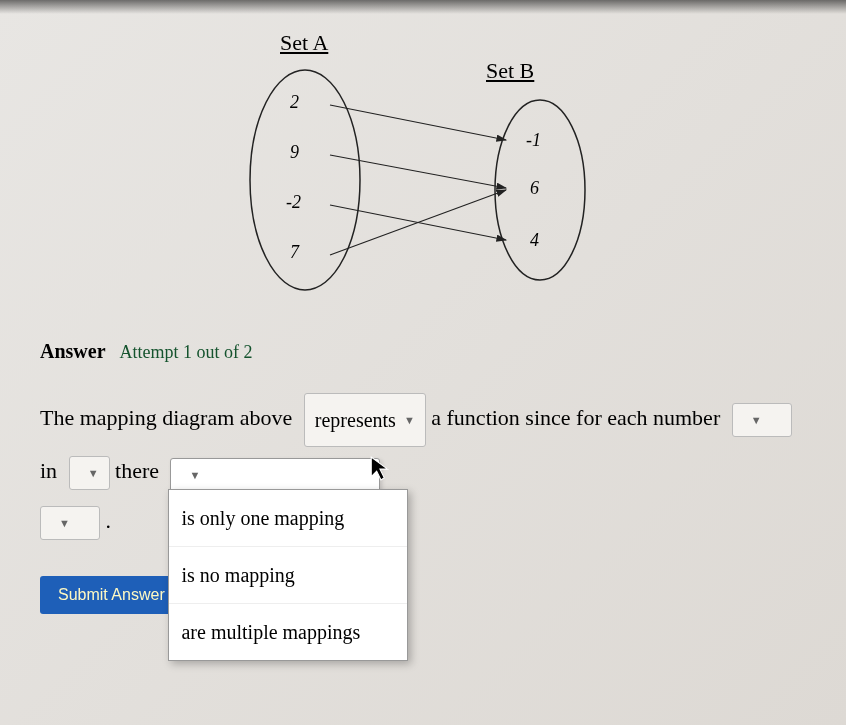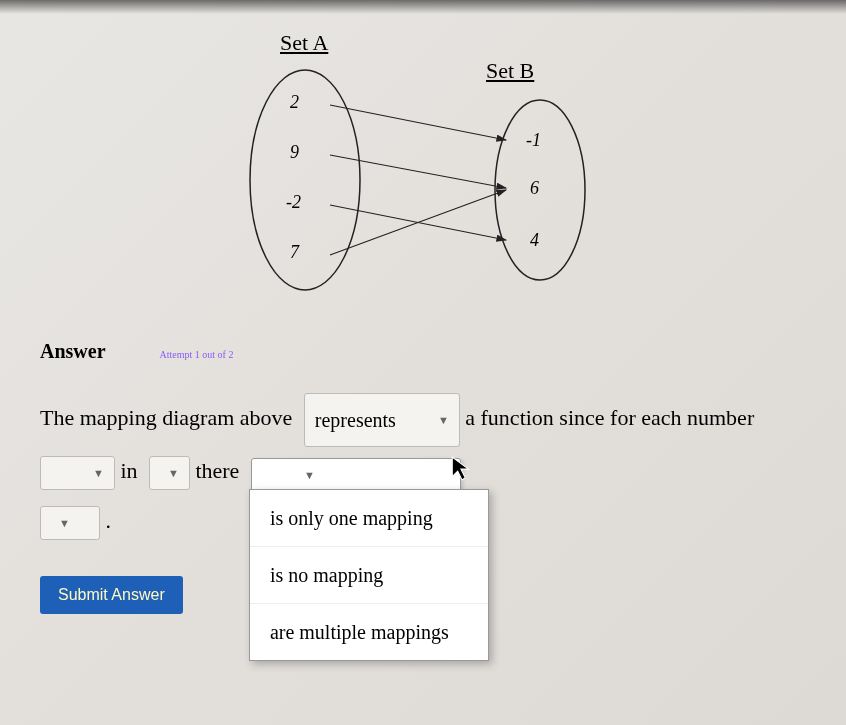--- a/index.html
+++ b/index.html
@@ -53,9 +53,8 @@
       margin-right: 10px;
     }
     .attempt-text {
-      color: #8b5cf6;
-      font-size: 10px;
-      margin-left: 40px;
+      color: #14532d;
+      font-size: 18px;
     }
     .sentence {
       font-size: 22px;

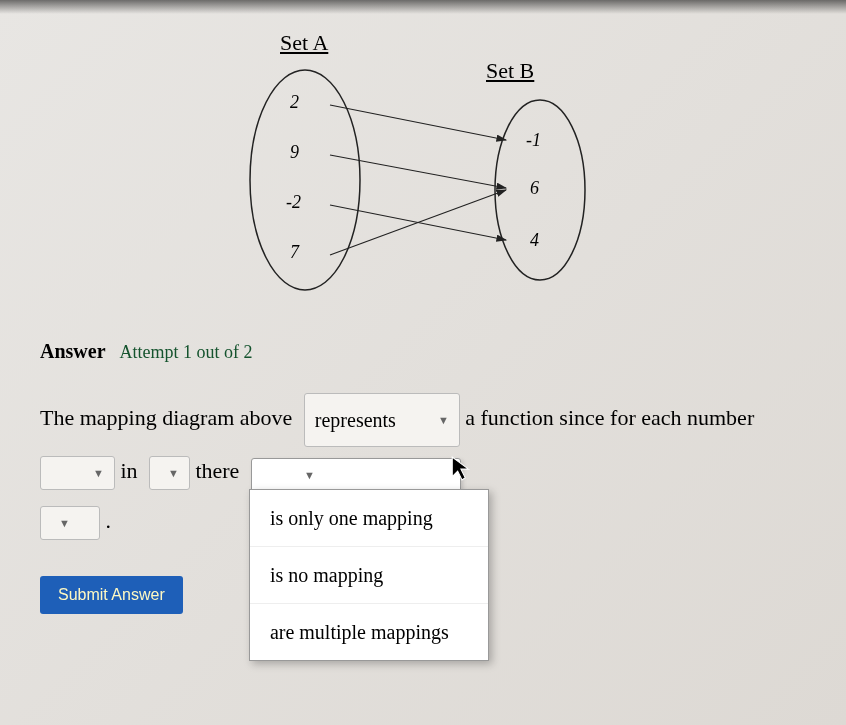--- a/index.html
+++ b/index.html
@@ -74,7 +74,6 @@
       min-height: 32px;
       vertical-align: middle;
       position: relative;
-      gap: 34px;
     }
     .dropdown.empty { min-width: 60px; }
     .chevron {

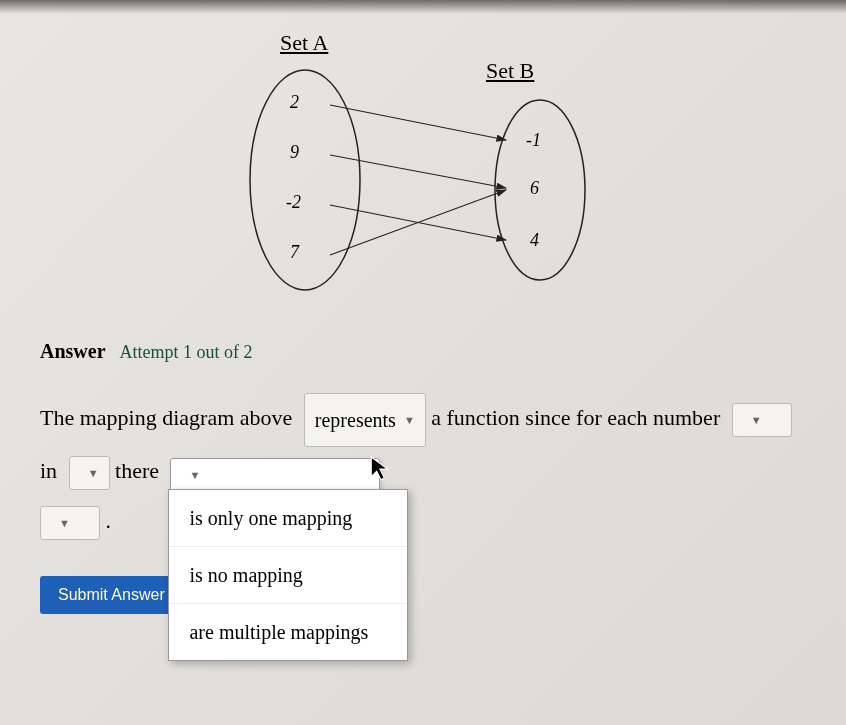--- a/index.html
+++ b/index.html
@@ -103,7 +103,7 @@
       z-index: 10;
     }
     .option-item {
-      padding: 6px 20px;
+      padding: 6px 12px;
       font-size: 20px;
       cursor: pointer;
       border-bottom: 1px solid #eee;

